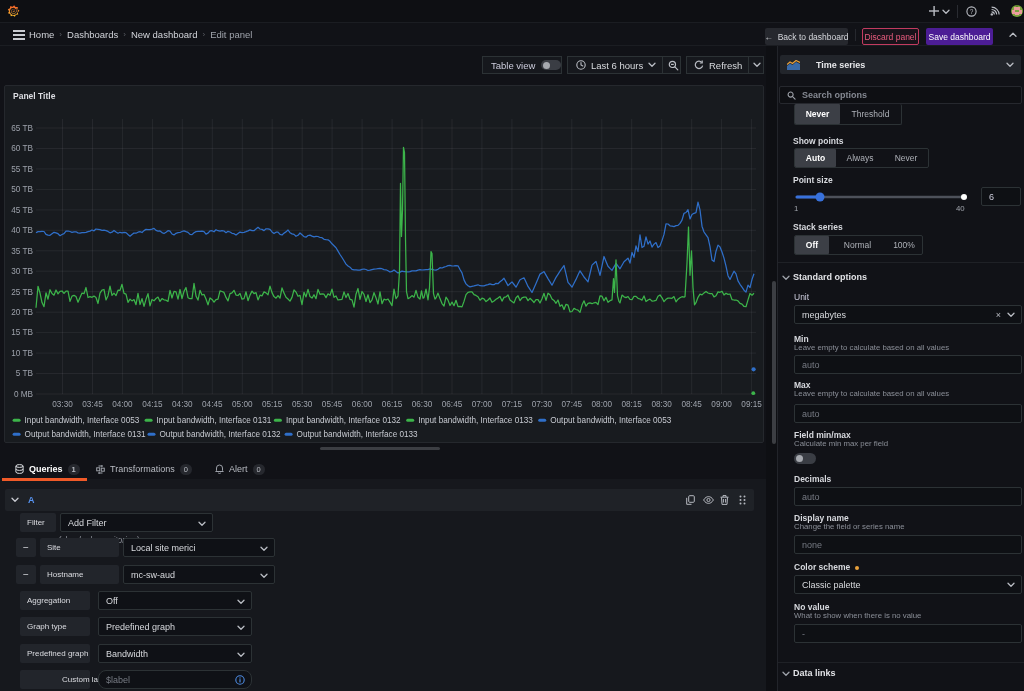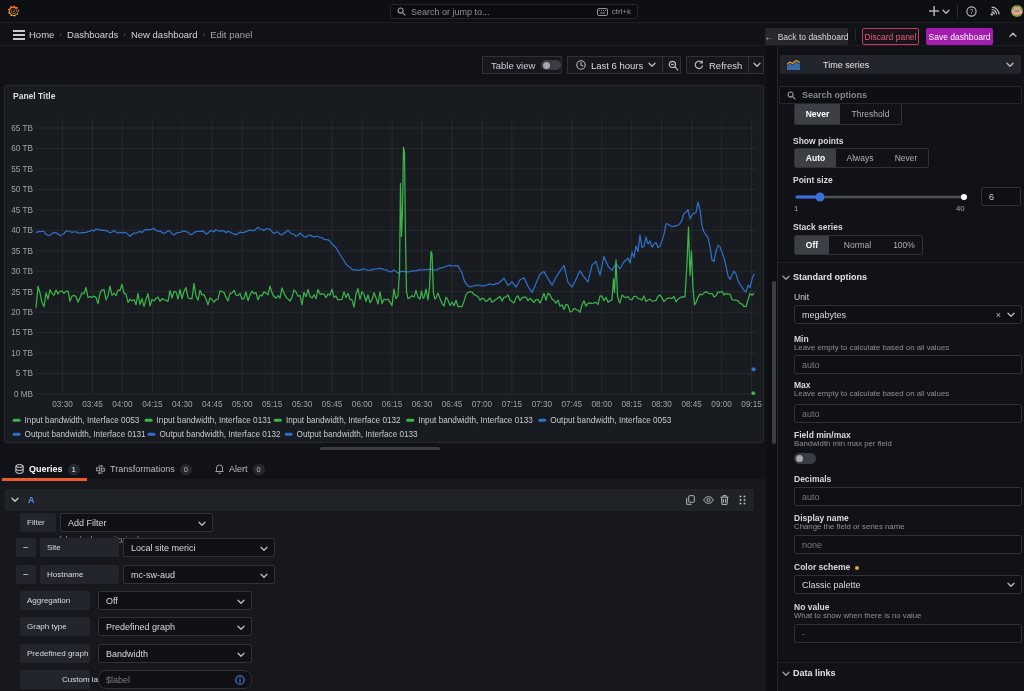--- a/index.html
+++ b/index.html
@@ -49,26 +49,6 @@
 <polyline points="15.6,8.0 16.0,9.3 16.1,10.6 15.9,11.8 15.5,13.0 14.9,14.0 14.0,14.9 13.0,15.5 11.9,15.9 10.8,16.1 9.7,16.0 8.6,15.7 7.6,15.1 6.8,14.4 6.2,13.6 5.8,12.6 5.6,11.6 5.6,10.6 5.9,9.7 6.3,8.8 6.8,8.1 7.6,7.5 8.4,7.1 9.2,6.9 10.1,6.8 10.9,7.0 11.7,7.3 12.3,7.8 12.8,8.4 13.2,9.0 13.4,9.7 13.5,10.5 13.4,11.2 13.2,11.8 12.8,12.4 12.4,12.8 11.8,13.2 11.2,13.4 10.7,13.5 10.1,13.4 9.5,13.2 9.1,13.0 8.7,12.6 8.4,12.2 8.3,11.7 8.2,11.3 8.2,10.8 8.3,10.4 8.5,10.1 8.8,9.8 9.1,9.6 9.4,9.5 9.8,9.4 10.1,9.4 10.4,9.5 10.6,9.7 10.8,9.9 10.9,10.1 11.0,10.3 11.0,10.5 10.9,10.7" fill="none" stroke="#15161b" stroke-width="2.0" stroke-linecap="round"></polyline>
       </svg>
     </div>
-  <div id="searchpill">
-      <svg width="9" height="9" viewBox="0 0 10 10">
-        <circle cx="4" cy="4" r="2.8" fill="none" stroke="#9fa3ab" stroke-width="1.2"></circle>
-        <line x1="6.2" y1="6.2" x2="9" y2="9" stroke="#9fa3ab" stroke-width="1.2" stroke-linecap="round"></line>
-      </svg>
-      <span>Search or jump to...</span>
-    <div style="margin-left:auto;display:flex;align-items:center;">
-        <svg width="11" height="8" viewBox="0 0 11 8">
-          <rect x=".5" y=".5" width="10" height="7" rx="1.5" fill="none" stroke="#8e929b" stroke-width="1"></rect>
-          <g fill="#8e929b">
-            <rect x="2" y="2" width="1" height="1"></rect>
-            <rect x="4" y="2" width="1" height="1"></rect>
-            <rect x="6" y="2" width="1" height="1"></rect>
-            <rect x="8" y="2" width="1" height="1"></rect>
-            <rect x="3" y="4.5" width="5" height="1"></rect>
-          </g>
-        </svg>
-        <span style="margin-left:4px;font-size:8px;color:#8e929b;">ctrl+k</span>
-      </div>
-  </div>
   <div class="abs" style="left:929px;top:6px;display:flex;">
       <svg width="10" height="10" viewBox="0 0 10 10" style="">
         <rect x="4.4" y="0" width="1.4" height="10" fill="#babdc4"></rect>

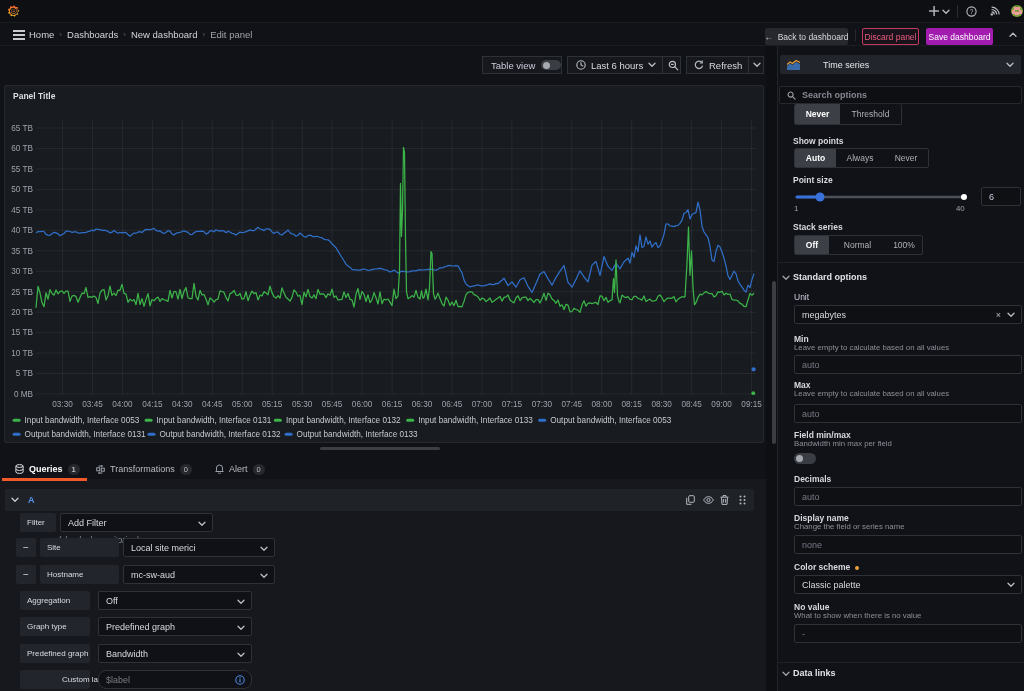--- a/index.html
+++ b/index.html
@@ -114,7 +114,7 @@
   <div class="btn" style="left:765px;top:5px;width:83px;background:#26282e;color:#d5d7dc;">←&nbsp; Back to dashboard</div>
   <div class="vline" style="left:855px;top:6px;height:12px;"></div>
   <div class="btn" style="left:862px;top:5px;width:57px;background:#18131a;border:1px solid #c23b60;color:#ea5c7f;">Discard panel</div>
-  <div class="btn" style="left:926px;top:5px;width:67px;background:#a21caf;color:#fff;">Save dashboard</div>
+  <div class="btn" style="left:926px;top:5px;width:67px;background:#4c1d95;color:#fff;">Save dashboard</div>
   <div class="abs" style="left:1009px;top:8px;display:flex;">
       <svg width="8" height="8" viewBox="0 0 8 8" style="">
         <path d="M1 5.2 L4 2.2 L7 5.2" fill="none" stroke="#babdc4" stroke-width="1.3" stroke-linecap="round" stroke-linejoin="round"></path>

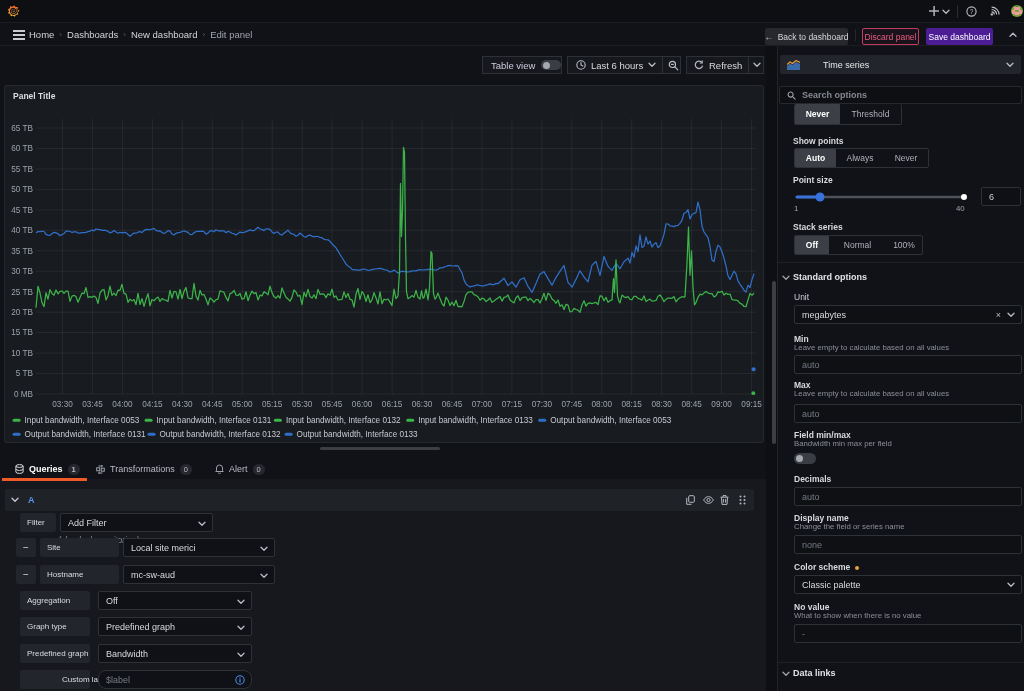--- a/index.html
+++ b/index.html
@@ -422,7 +422,7 @@
 <path d="M0 4.5 L3 2 L5.5 3.5 L9 .5 L13 2.5" fill="none" stroke="#e8a03c" stroke-width="1.2"></path>
       </svg>
     </span>
-  <span style="margin-left:23px;font-size:9px;font-weight:normal;color:#e6e7ea;">Time series</span>
+  <span style="margin-left:16px;font-size:9px;font-weight:bold;color:#e6e7ea;">Time series</span>
   <span style="margin-left:auto;margin-right:7px;display:flex;">
       <svg width="8" height="8" viewBox="0 0 8 8" style="">
         <path d="M1 2.2 L4 5.2 L7 2.2" fill="none" stroke="#babdc4" stroke-width="1.3" stroke-linecap="round" stroke-linejoin="round"></path>

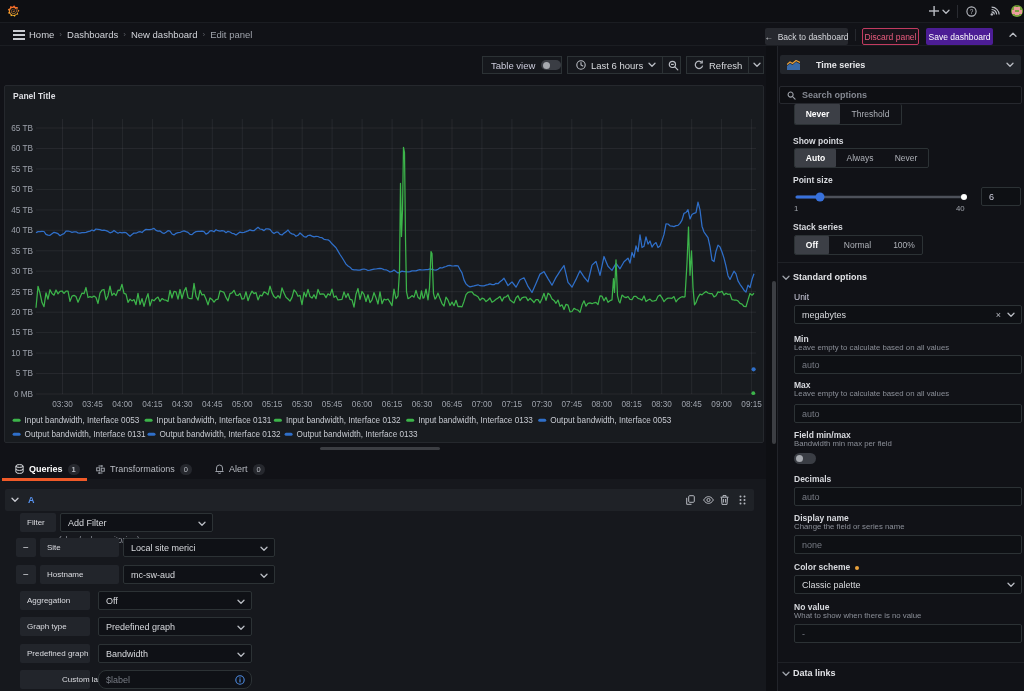--- a/index.html
+++ b/index.html
@@ -501,7 +501,7 @@
   </div>
 
 <div class="slabel" style="left:794px;top:430px;position:absolute;">Field min/max</div>
-<div class="sdesc" style="left:794px;top:439px;position:absolute;">Bandwidth min max per field</div>
+<div class="sdesc" style="left:794px;top:439px;position:absolute;">Calculate min max per field</div>
 <div class="toggle" style="left:794px;top:453px;">
     <i></i>
   </div>

